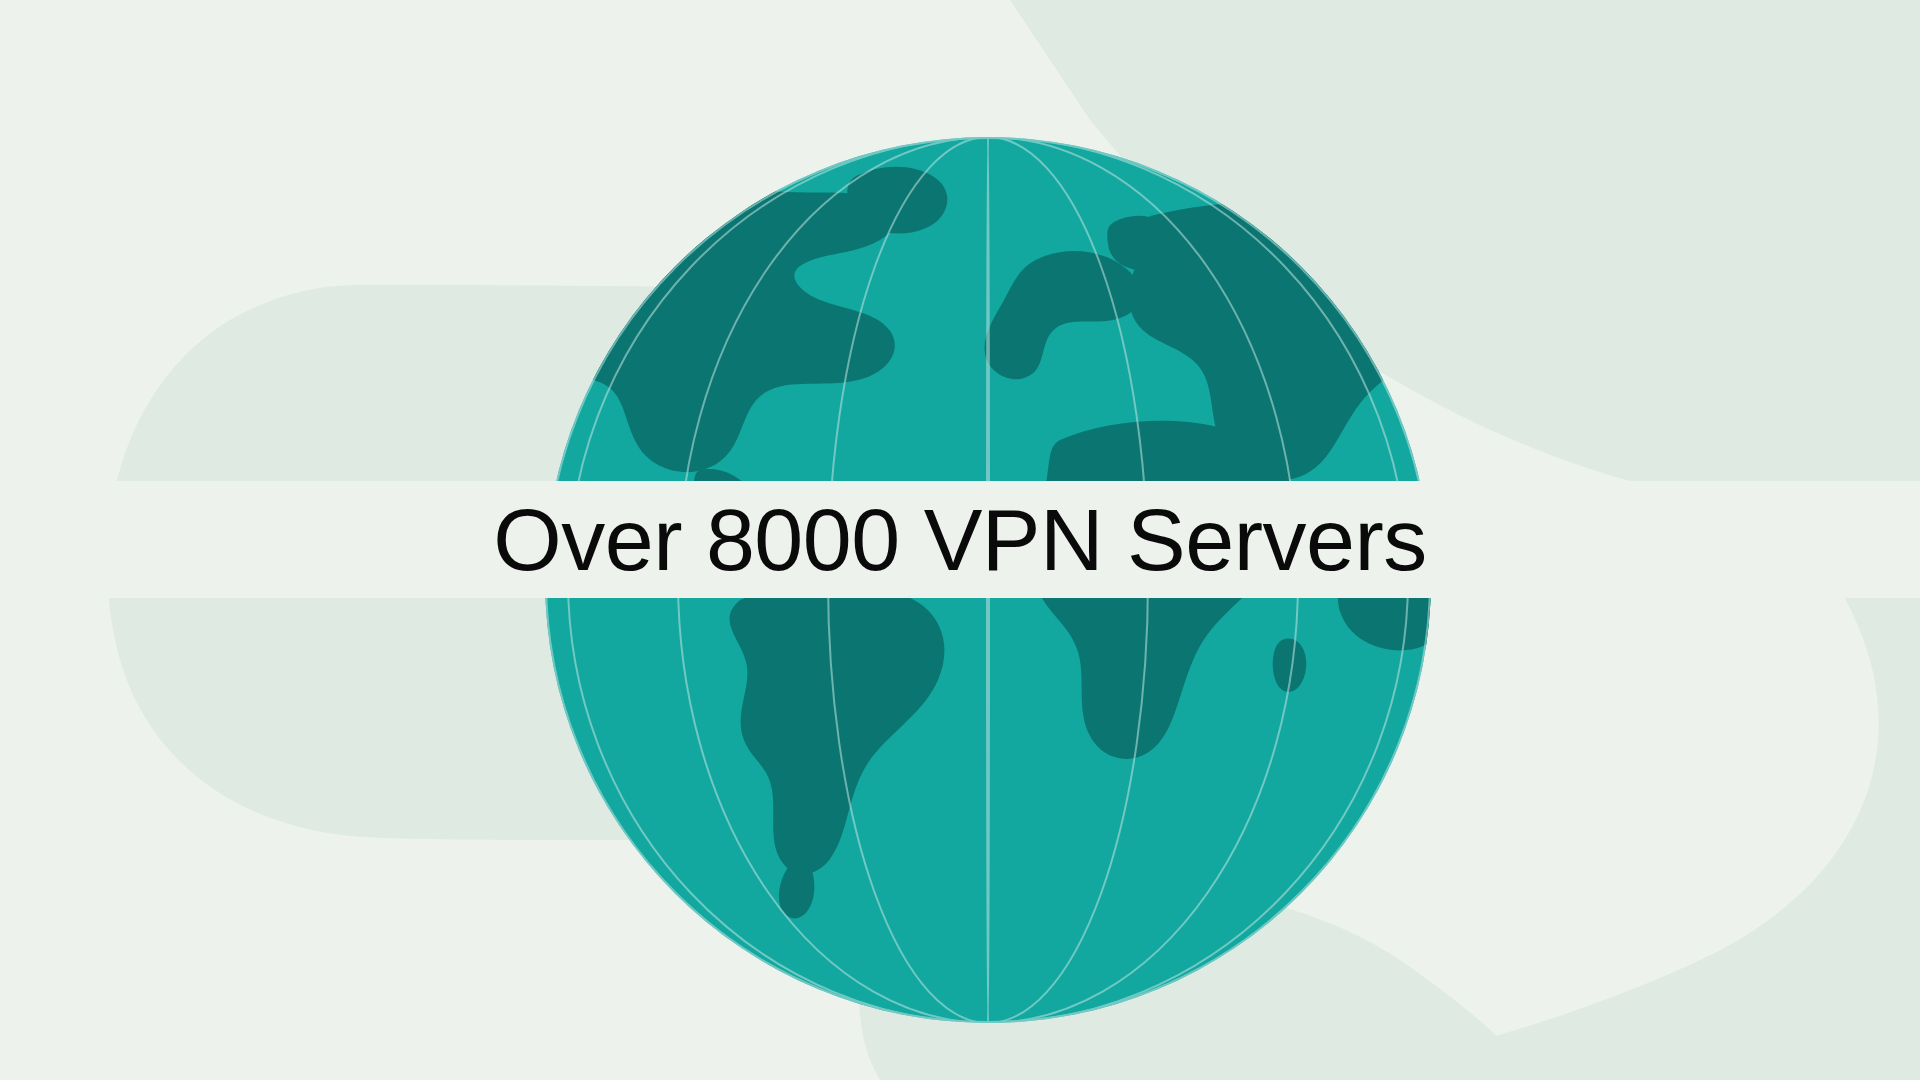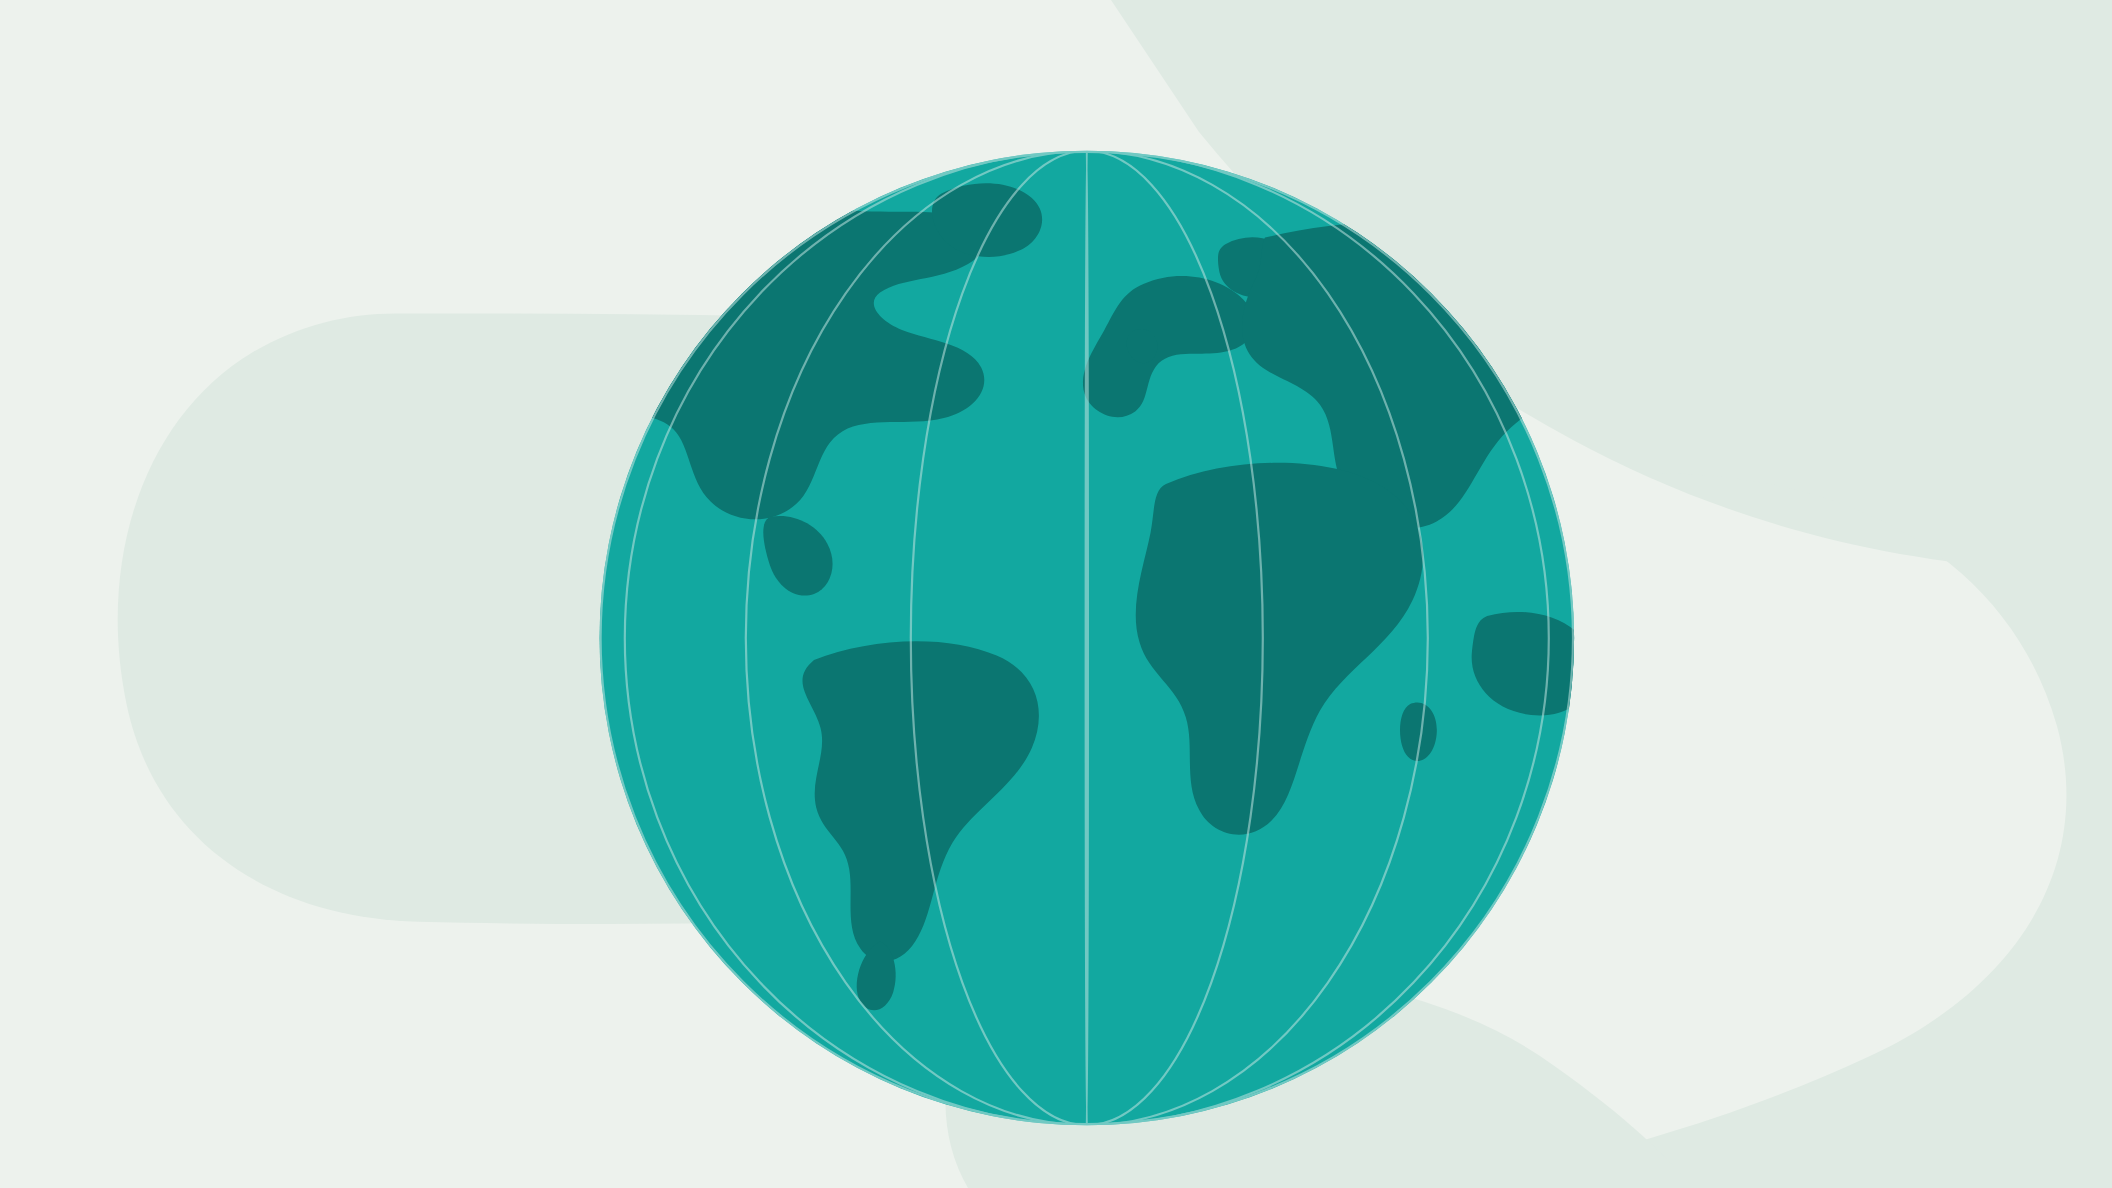--- a/index.html
+++ b/index.html
@@ -214,6 +214,9 @@
     </g>
   </svg>
 
+  <div id="band" style="top: 481px; height: 117px; background: rgb(237, 242, 237);">
+    <h1 id="headline" style="color: rgb(10, 10, 10); font-size: 88px;">Over 8000 VPN Servers</h1>
+  </div>
 
 </div>
 

